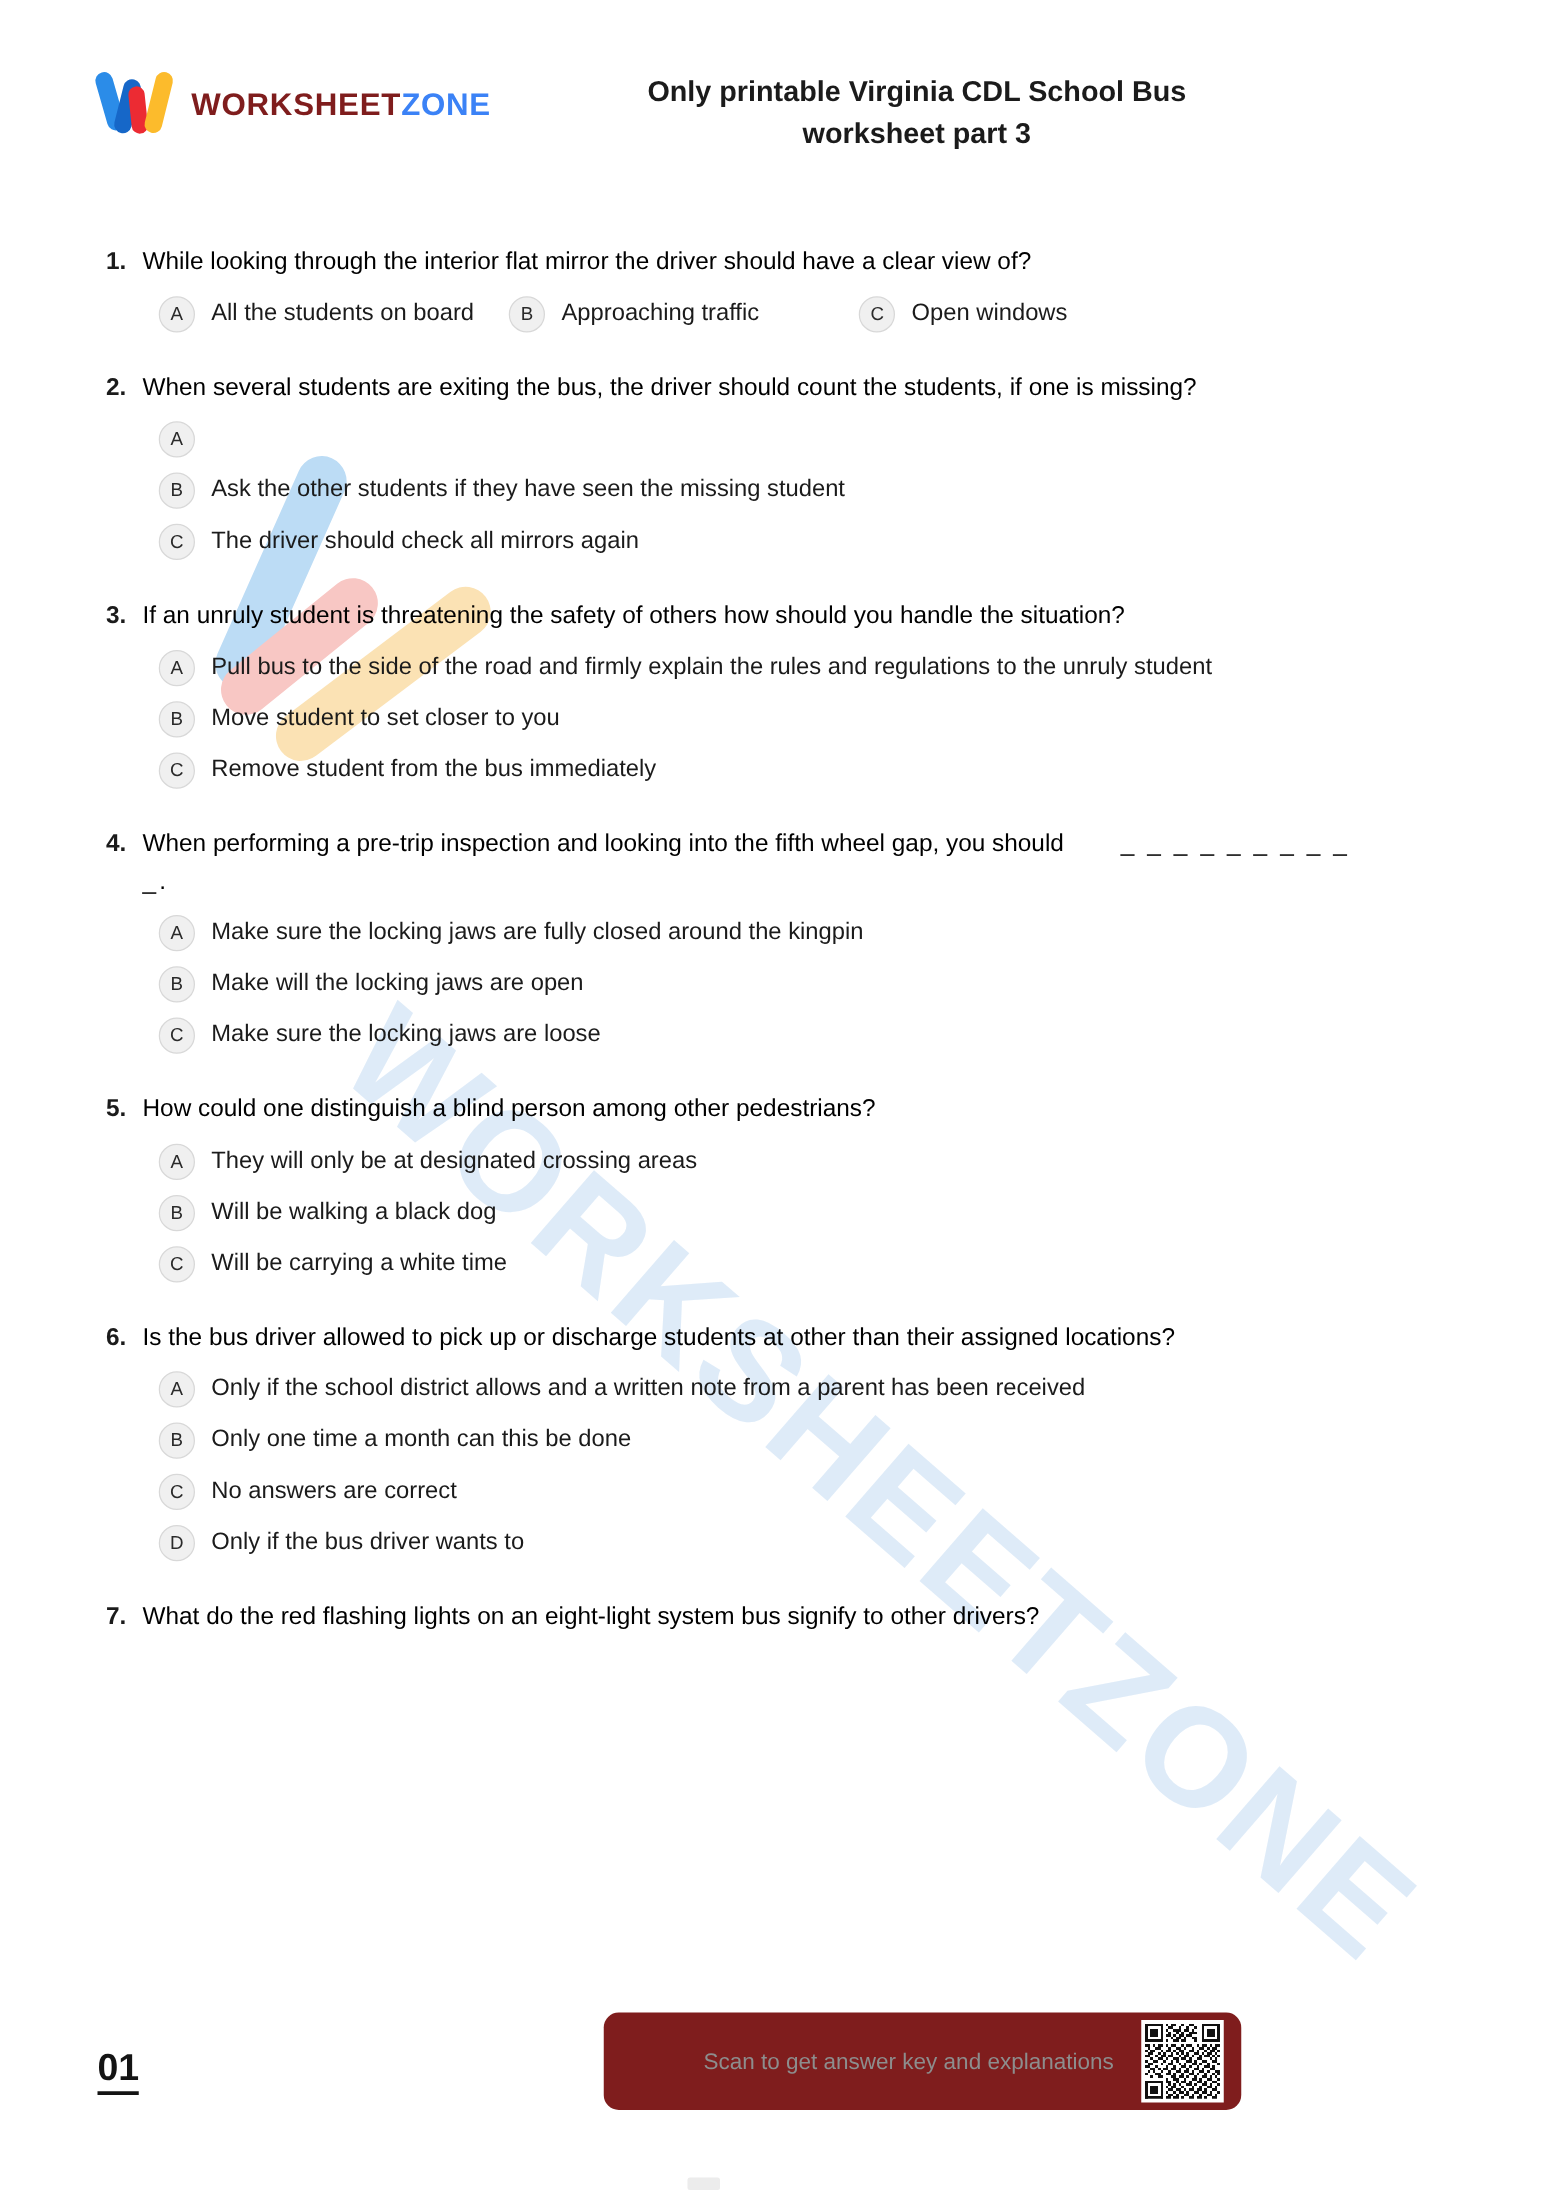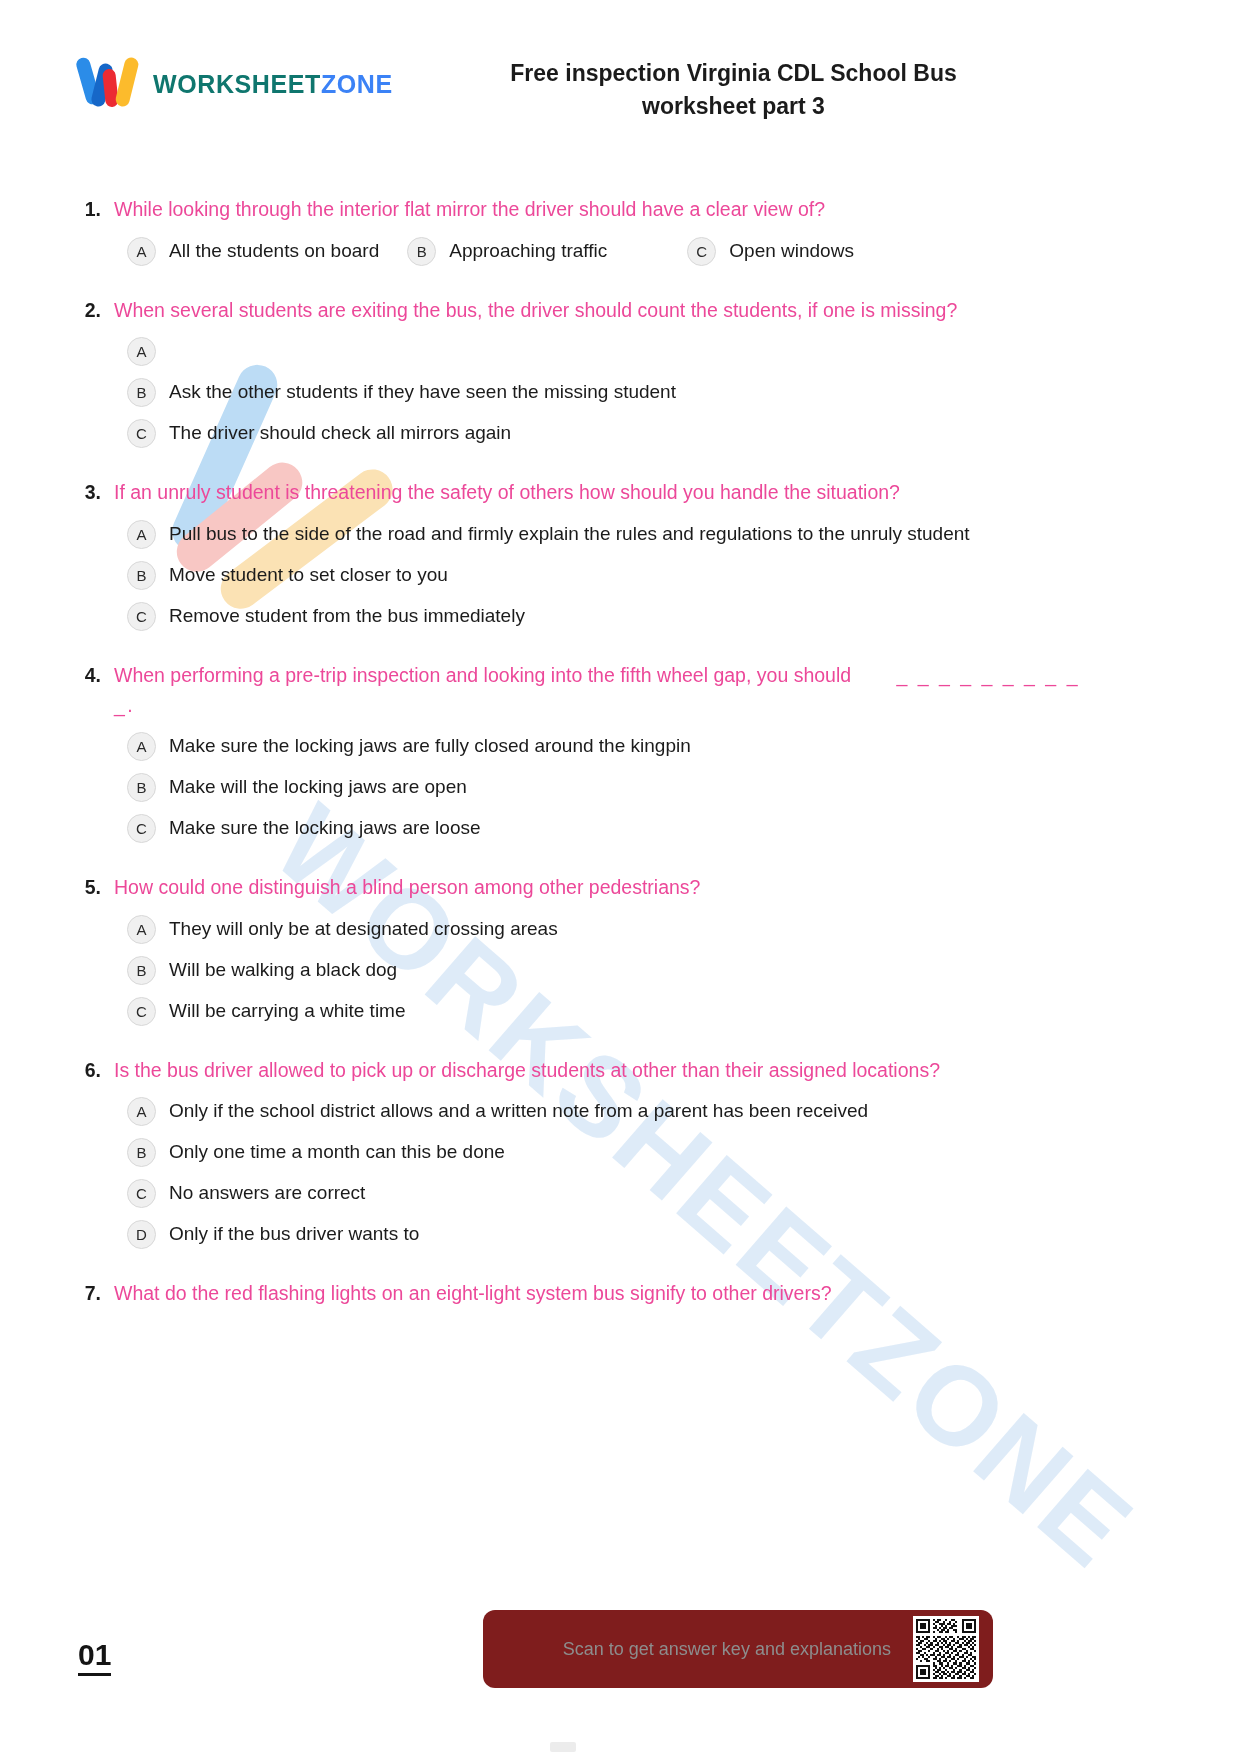--- a/index.html
+++ b/index.html
@@ -80,7 +80,7 @@
     background: #fcbb2c; transform: rotate(14deg);
   }
   .logo-text { font-size: 25px; font-weight: 700; letter-spacing: .6px; white-space: nowrap; }
-  .logo-text .t-blue { color: #0f766e; }
+  .logo-text .t-blue { color: #7f1d1d; }
   .logo-text .t-amber { color: #3b82f6; margin-top: 12px; }
 
   .doc-title {

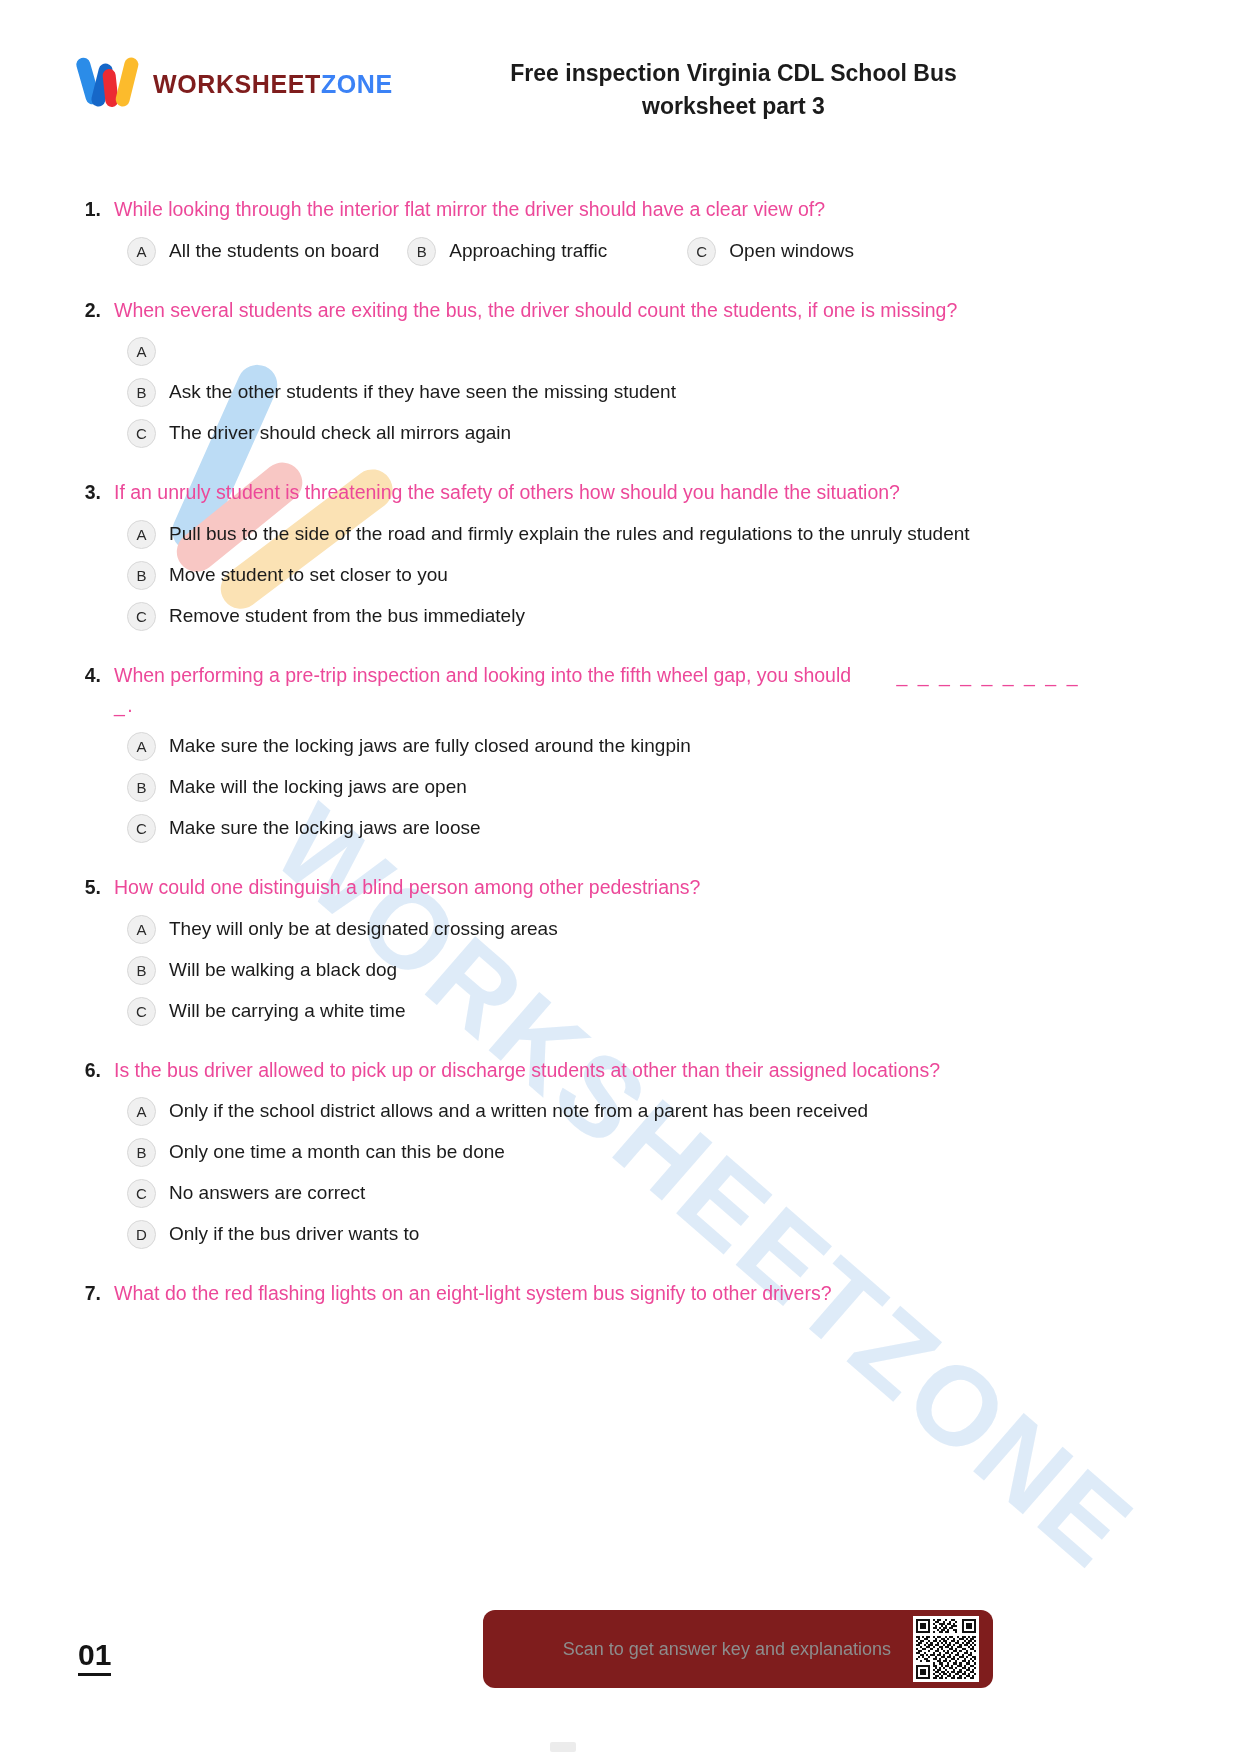--- a/index.html
+++ b/index.html
@@ -219,7 +219,7 @@
       <div class="logo-text"><span class="t-blue">WORKSHEET</span><span class="t-amber">ZONE</span></div>
     </div>
     <div class="doc-title">
-      <div>Free inspection Virginia CDL School Bus</div>
+      <div>Only printable Virginia CDL School Bus</div>
       <div>worksheet part 3</div>
     </div>
   </div>

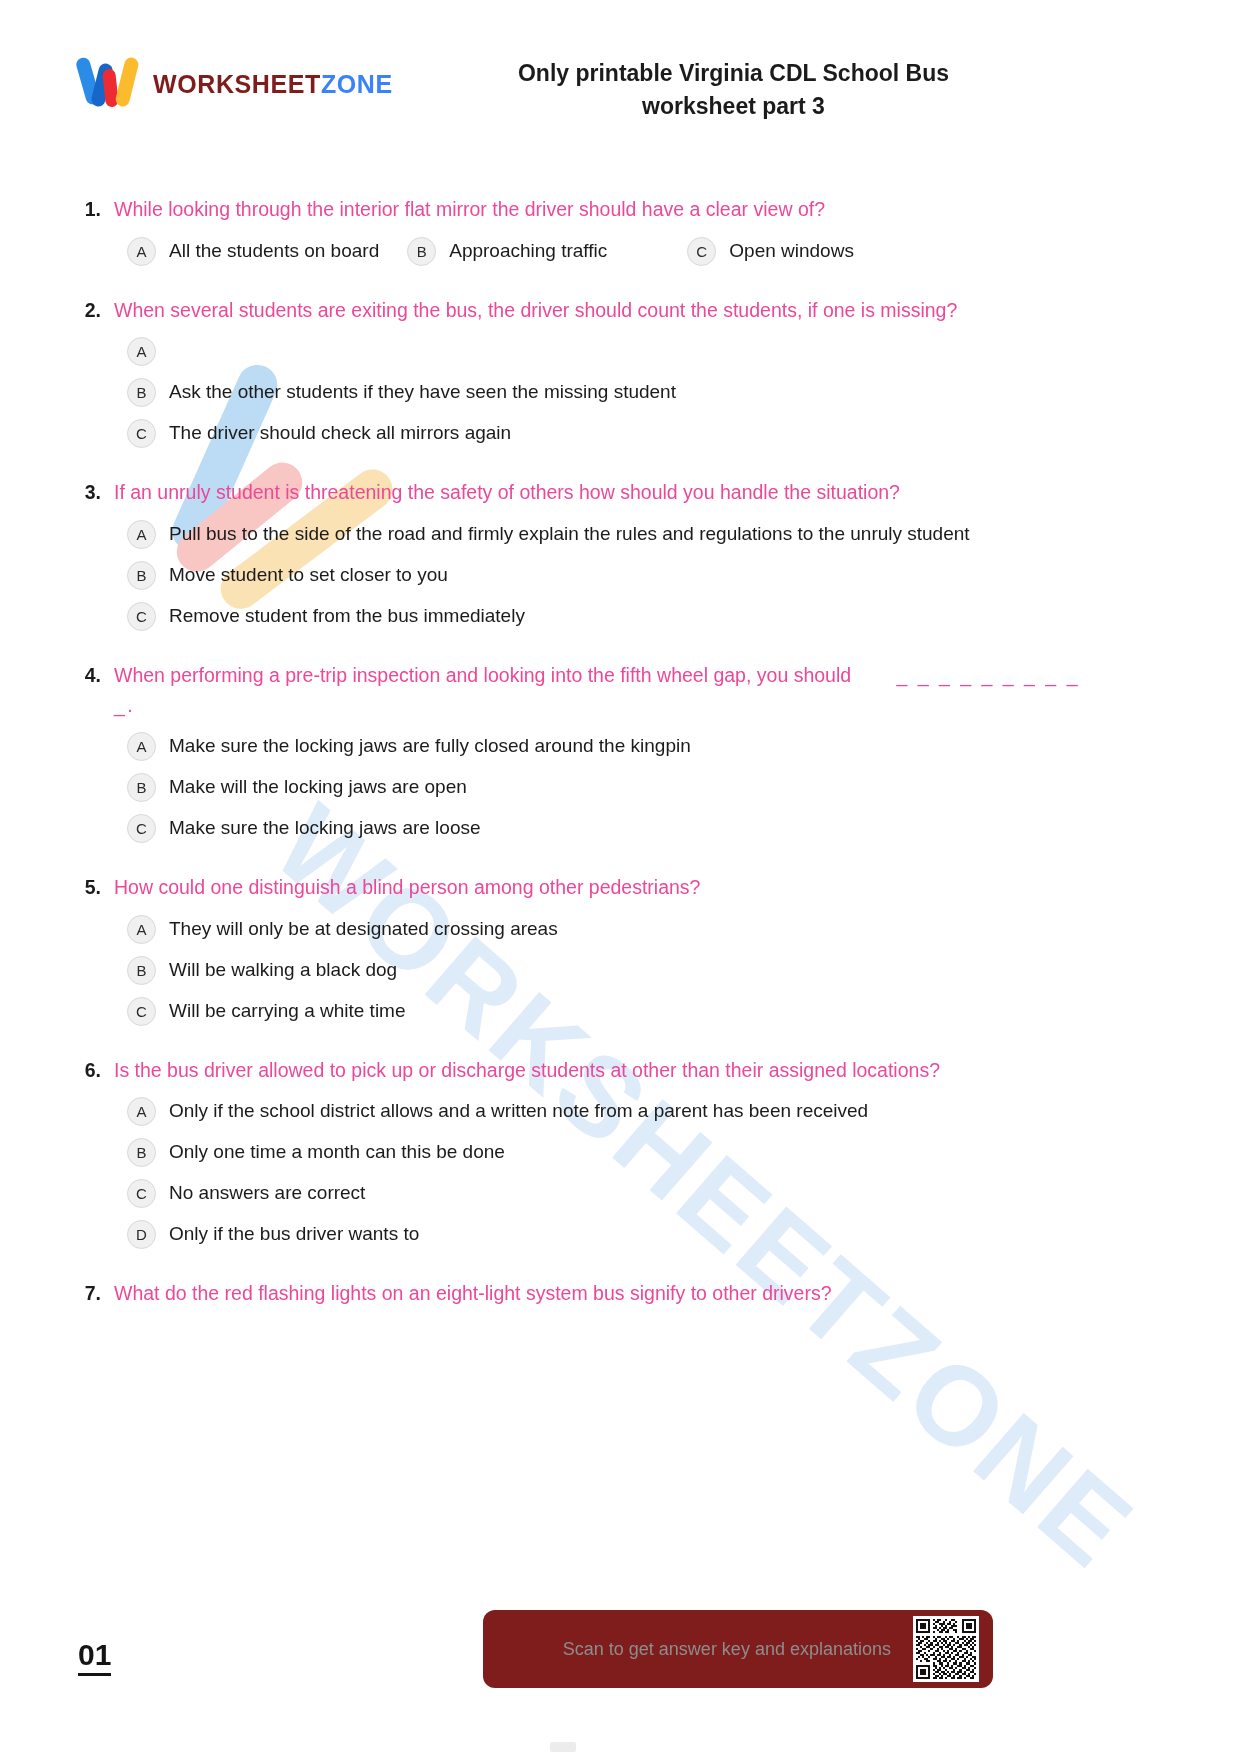--- a/index.html
+++ b/index.html
@@ -115,7 +115,7 @@
   .q-text {
     font-size: 19.5px;
     line-height: 1.52;
-    color: #ec4899;
+    color: #000000;
     flex: 1;
   }
   .blankline { letter-spacing: 2.5px; margin-left: 40px; }

